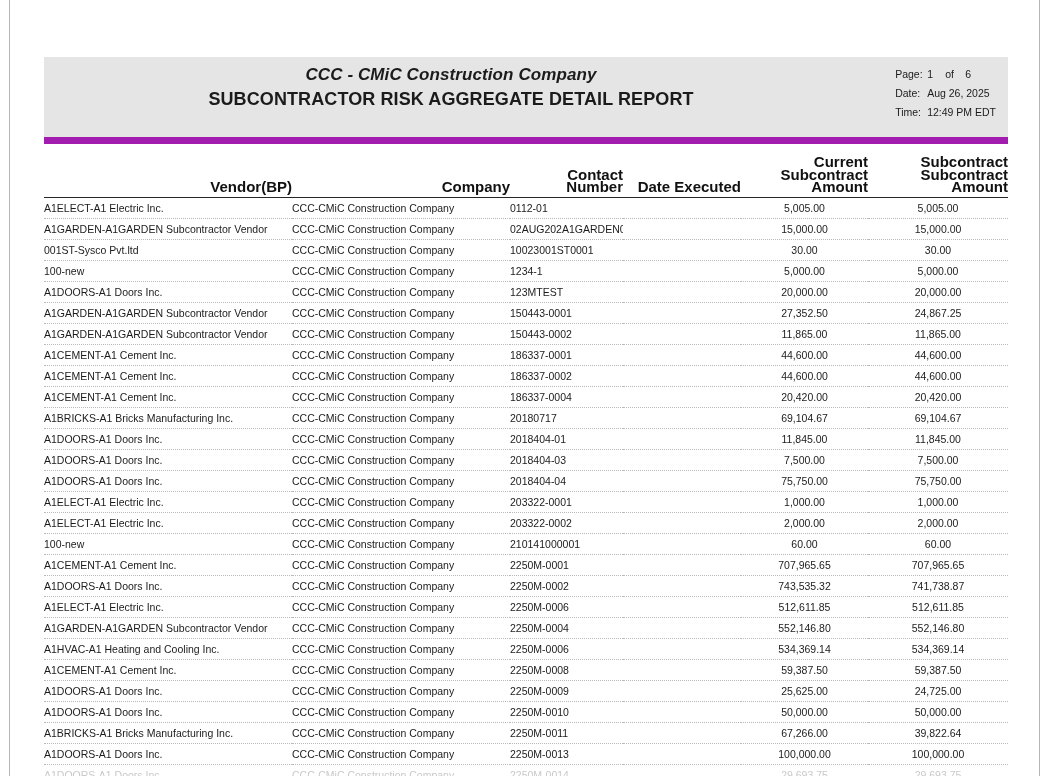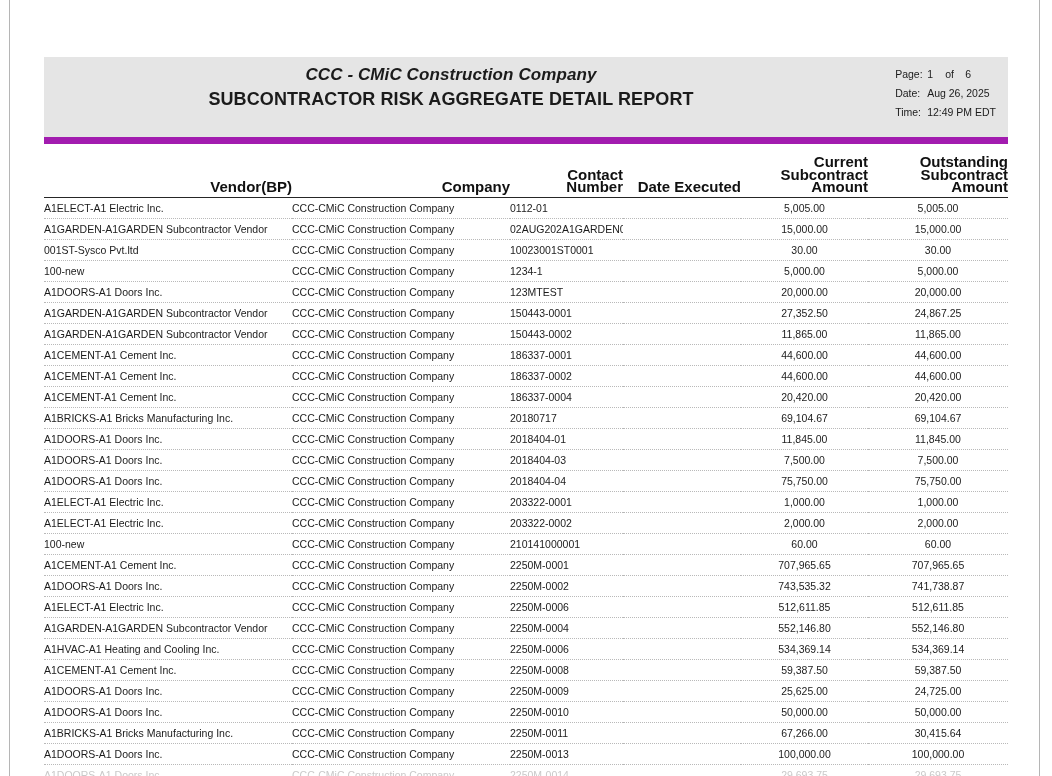--- a/index.html
+++ b/index.html
@@ -187,7 +187,7 @@
               <span>Amount</span>
             </th>
             <th class="c-outstanding">
-              <span>Outstanding</span><br>
+              <span>Subcontract</span><br>
               <span>Subcontract Amount</span>
             </th>
           </tr>

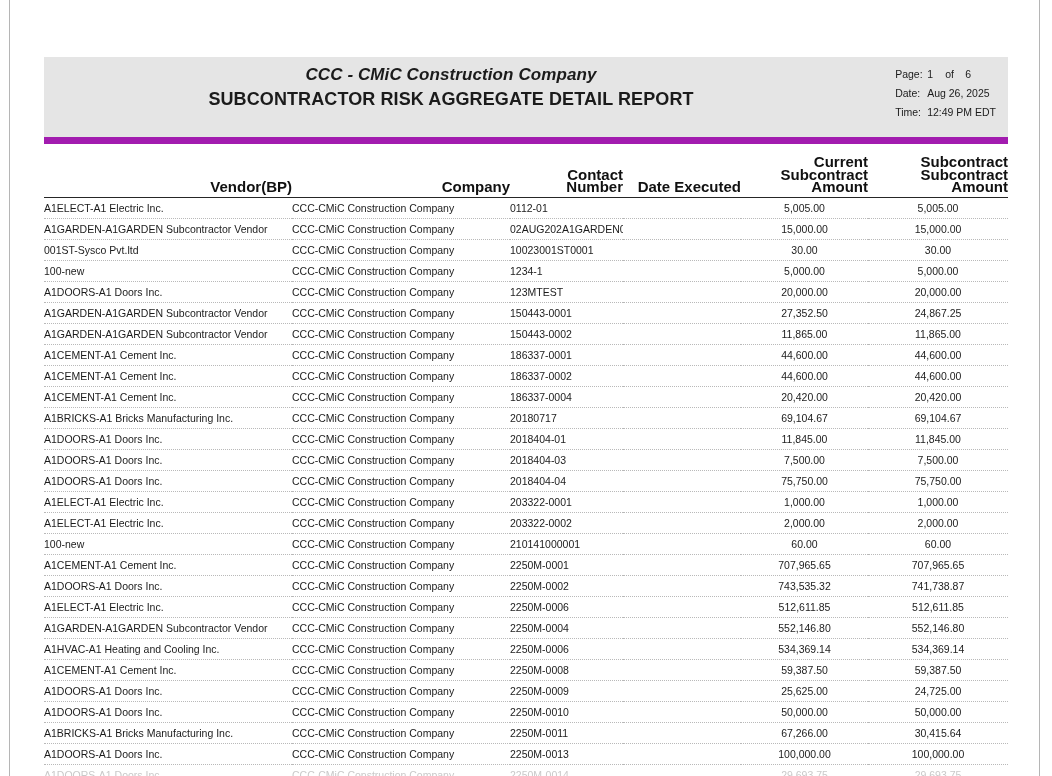--- a/index.html
+++ b/index.html
@@ -399,7 +399,7 @@
               <td class="c-contact">2250M-0011</td>
               <td class="c-date"></td>
               <td class="c-current">67,266.00</td>
-              <td class="c-outstanding">30,415.64</td>
+              <td class="c-outstanding">39,822.64</td>
             </tr>
             <tr>
               <td class="c-vendor">A1DOORS-A1 Doors Inc.</td>

